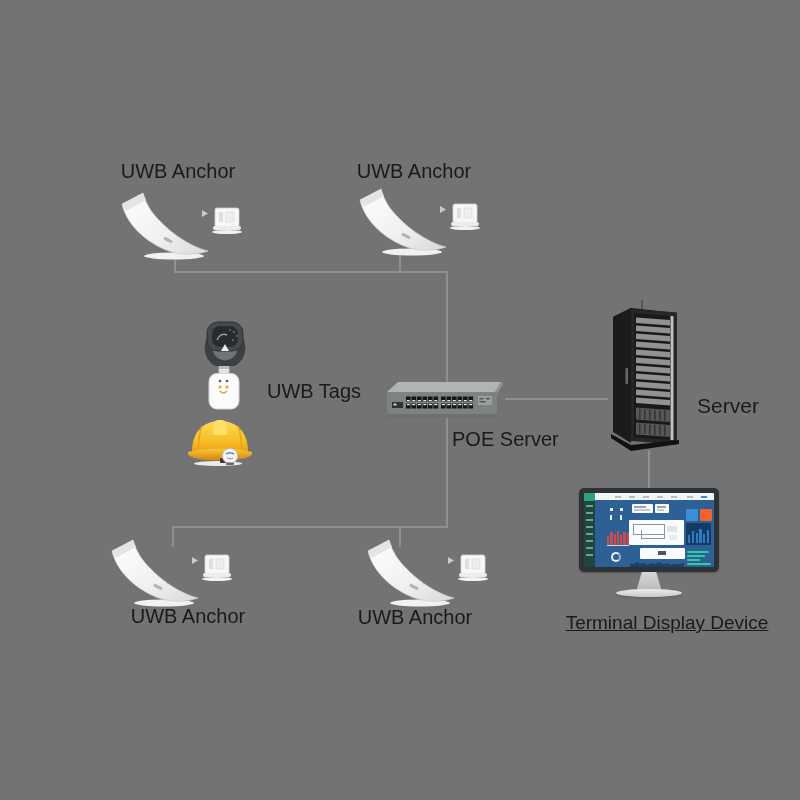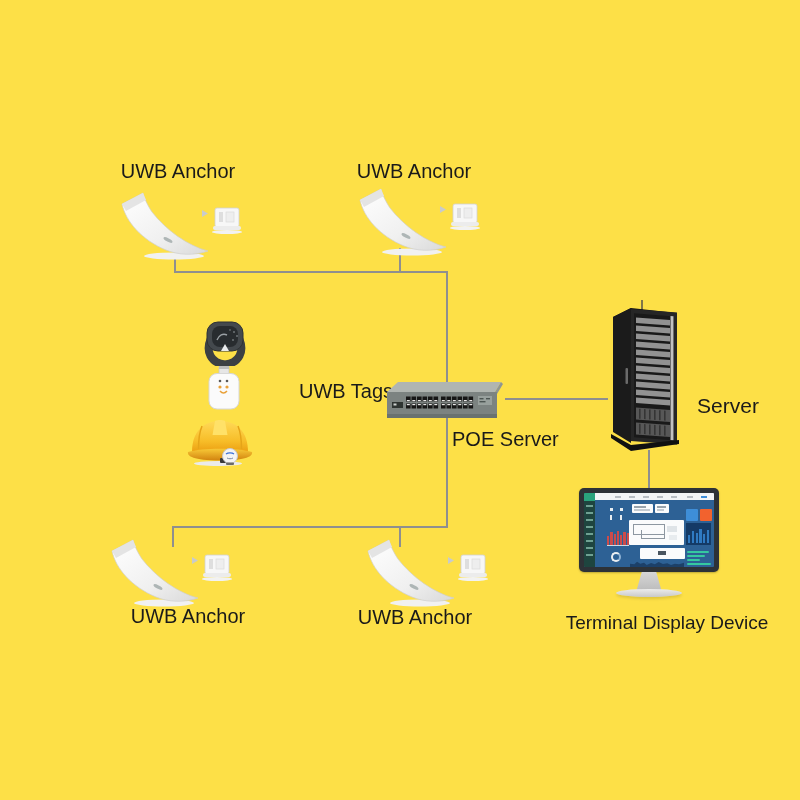--- a/index.html
+++ b/index.html
@@ -4,7 +4,7 @@
 <style>
   html,body{margin:0;padding:0;background:#ffffff;}
   #canvas{
-    position:relative;width:800px;height:800px;background:#fde047;overflow:hidden;
+    position:relative;width:800px;height:800px;background:#737373;overflow:hidden;
     font-family:"Liberation Sans",sans-serif;
   }
   .lbl{

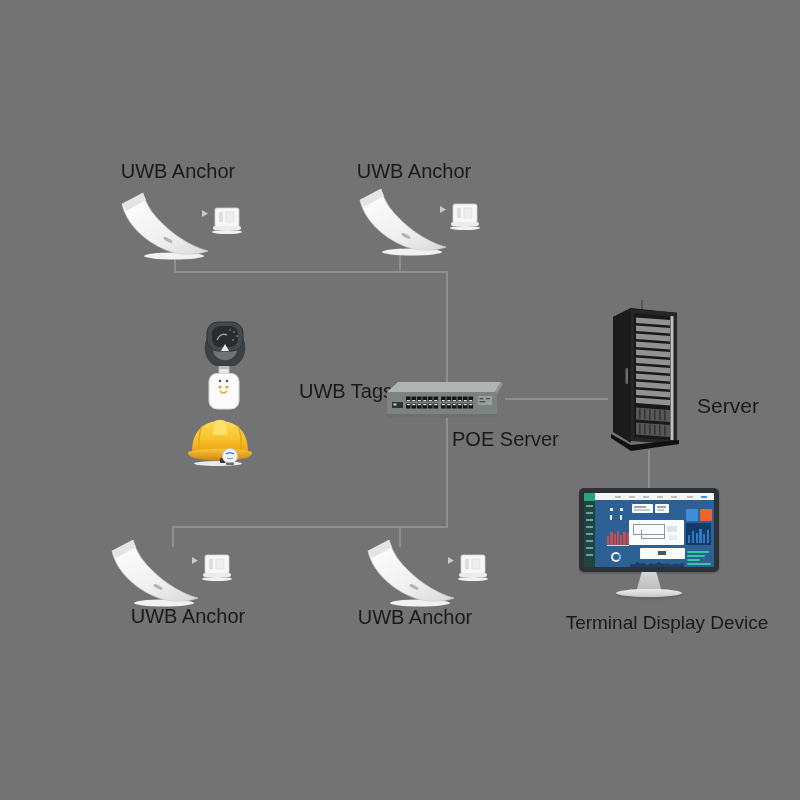--- a/index.html
+++ b/index.html
@@ -68,7 +68,7 @@
   <div class="lbl" style="left:353px;top:160px;width:122px;">UWB Anchor</div>
   <div class="lbl" style="left:127px;top:605px;width:122px;">UWB Anchor</div>
   <div class="lbl" style="left:354px;top:606px;width:122px;">UWB Anchor</div>
-  <div class="lbl" style="left:264px;top:380px;width:100px;margin-left:32px;">UWB Tags</div>
+  <div class="lbl" style="left:264px;top:380px;width:100px;">UWB Tags</div>
   <div class="lbl" style="left:452px;top:428px;width:104px;">POE Server</div>
   <div class="lbl" style="left:692px;top:394px;width:72px;font-size:21px;text-align:center;">Server</div>
   <div class="lbl" style="left:556px;top:612px;width:222px;font-size:19px;">Terminal Display Device</div>

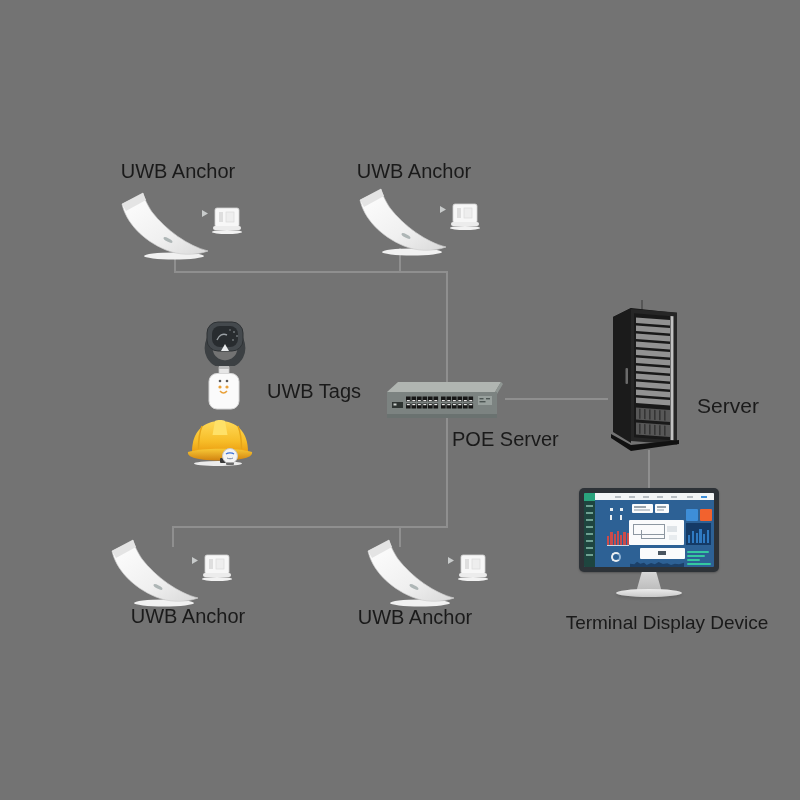--- a/index.html
+++ b/index.html
@@ -71,7 +71,7 @@
   <div class="lbl" style="left:264px;top:380px;width:100px;">UWB Tags</div>
   <div class="lbl" style="left:452px;top:428px;width:104px;">POE Server</div>
   <div class="lbl" style="left:692px;top:394px;width:72px;font-size:21px;text-align:center;">Server</div>
-  <div class="lbl" style="left:556px;top:612px;width:222px;font-size:19px;">Terminal Display Device</div>
+  <div class="lbl" style="left:556px;top:612px;width:222px;font-size:19px;text-decoration:underline;">Terminal Display Device</div>
 
   <div class="dev" style="left:110px;top:188px;width:145px;height:78px;">
     <svg width="145" height="78" viewBox="0 0 145 78">

